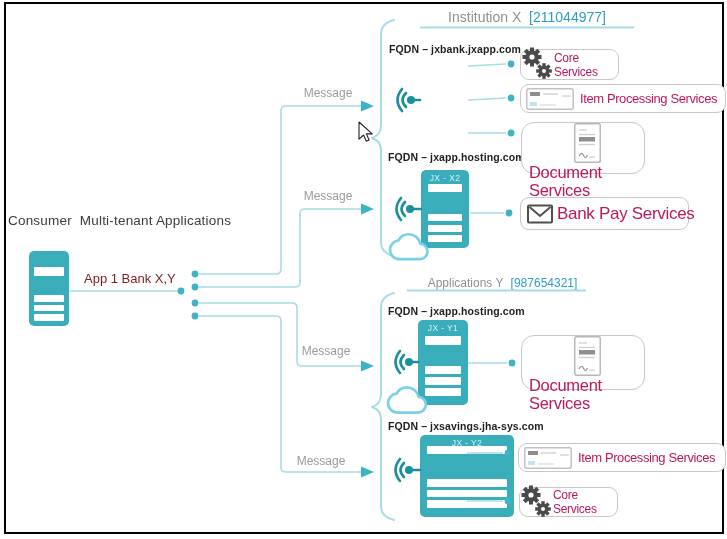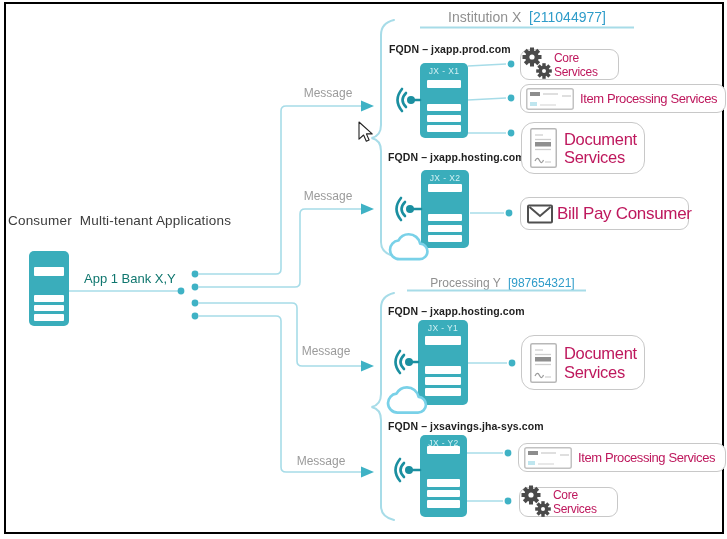--- a/index.html
+++ b/index.html
@@ -60,7 +60,7 @@
     <span class="instnum">[211044977]</span>
   </div>
 
-  <div class="abs fqdn" style="left:389px;top:43px;">FQDN – jxapp.prod.com</div>
+  <div class="abs fqdn" style="left:389px;top:43px;">FQDN – jxbank.jxapp.com</div>
 
   <div class="server" style="left:420px;top:63px;width:48px;height:75px;">
     <div class="node-label">JX - X1</div>

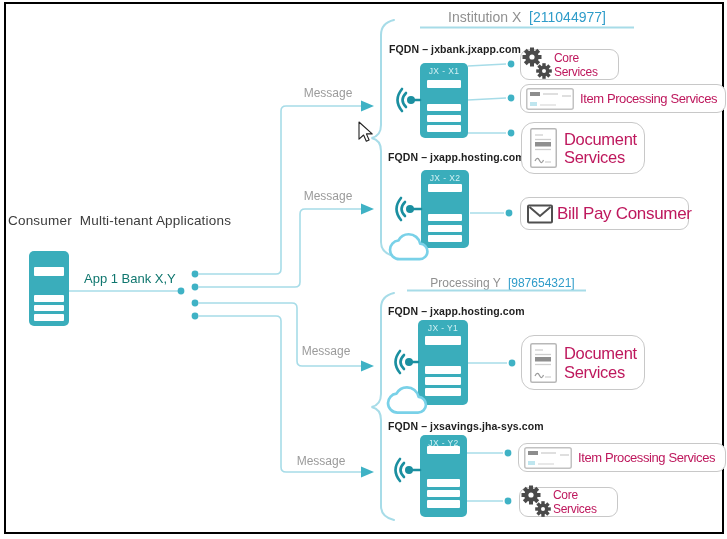--- a/index.html
+++ b/index.html
@@ -62,13 +62,6 @@
 
   <div class="abs fqdn" style="left:389px;top:43px;">FQDN – jxbank.jxapp.com</div>
 
-  <div class="server" style="left:420px;top:63px;width:48px;height:75px;">
-    <div class="node-label">JX - X1</div>
-    <div class="bar" style="top:17px;height:8px;"></div>
-    <div class="bar" style="top:41px;height:7px;"></div>
-    <div class="bar" style="top:51.5px;height:7px;"></div>
-    <div class="bar" style="top:62px;height:7px;"></div>
-  </div>
 
   <div class="abs fqdn" style="left:388px;top:151px;">FQDN – jxapp.hosting.com</div>
 

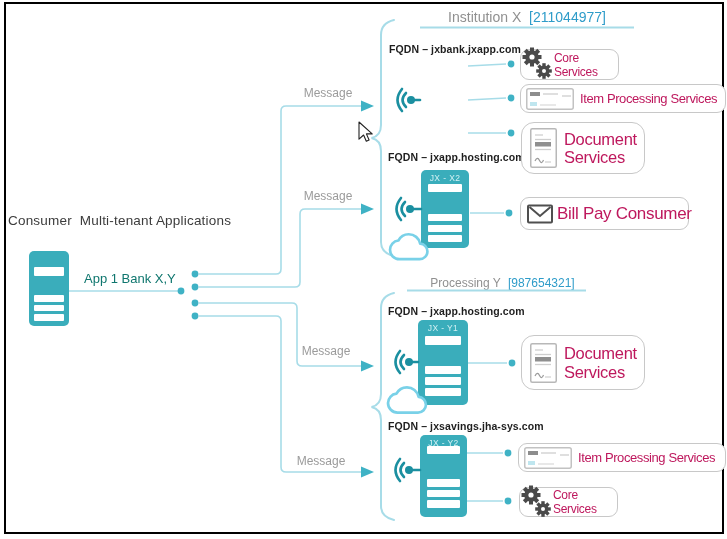--- a/index.html
+++ b/index.html
@@ -30,7 +30,7 @@
   .bar-l{left:5px;right:5px;}
   .svc{position:absolute;background:#fff;border:1.5px solid #C8C8C8;border-radius:9px;
        display:flex;align-items:center;color:#8e8e8e;}
-  .svc-doc{border-radius:13px;}
+  .svc-doc{border-radius:13px;flex-direction:column;}
   .svc-text{color:#be185d;}
 </style>
 </head>

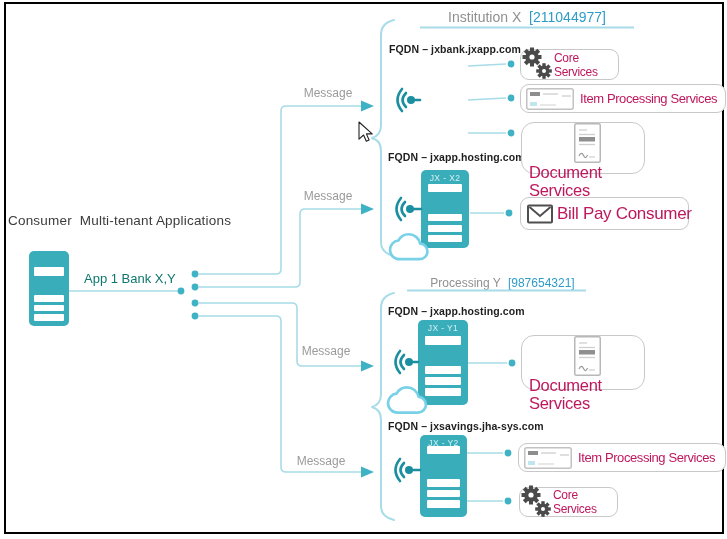--- a/index.html
+++ b/index.html
@@ -127,7 +127,7 @@
       <rect x="1" y="1.5" width="24" height="17" rx="1" fill="#fff" stroke="#4f4f4f" stroke-width="2"></rect>
       <path d="M2.5 3 L13 12 L23.5 3" fill="none" stroke="#4f4f4f" stroke-width="2"></path>
     </svg>
-    <span class="svc-text" style="margin-left:4px;font-size:17px;letter-spacing:-0.3px;white-space:nowrap;">Bill Pay Consumer</span>
+    <span class="svc-text" style="margin-left:4px;font-size:17px;letter-spacing:-0.3px;white-space:nowrap;">Bank Pay Services</span>
   </div>
 
   <div class="abs insthead" style="left:405px;top:276px;width:195px;font-size:12px;">

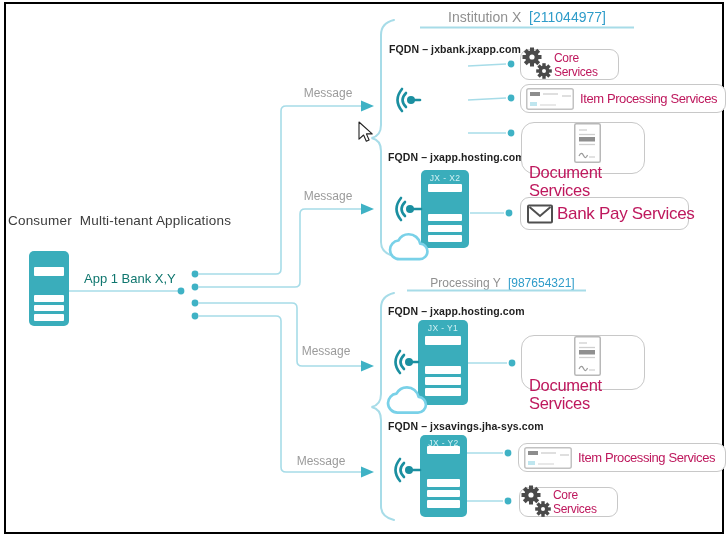--- a/index.html
+++ b/index.html
@@ -17,7 +17,7 @@
   .sigdot{fill:#1B8FA0;}
   .cloud{fill:#fff;stroke:#79D1E8;stroke-width:1.7;stroke-linejoin:round;}
   .title{font-size:13.5px;color:#3c3c3c;white-space:pre;letter-spacing:0.2px;}
-  .applbl{font-size:13px;color:#0f766e;}
+  .applbl{font-size:13px;color:#7f1d1d;}
   .msg{font-size:12px;color:#9b9b9b;width:60px;text-align:center;}
   .fqdn{font-size:10.5px;font-weight:bold;color:#1e1e1e;letter-spacing:0.1px;}
   .insthead{text-align:center;white-space:nowrap;}

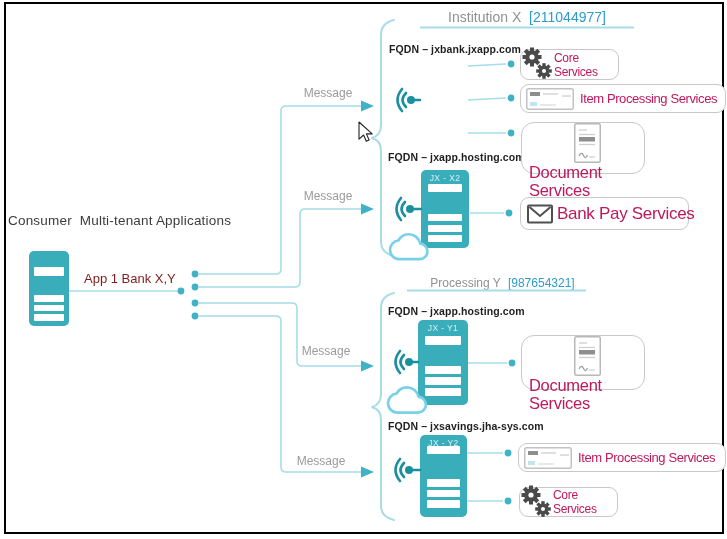--- a/index.html
+++ b/index.html
@@ -131,7 +131,7 @@
   </div>
 
   <div class="abs insthead" style="left:405px;top:276px;width:195px;font-size:12px;">
-    <span class="instname">Processing Y</span>
+    <span class="instname">Applications Y</span>
     <span class="instnum">[987654321]</span>
   </div>
 

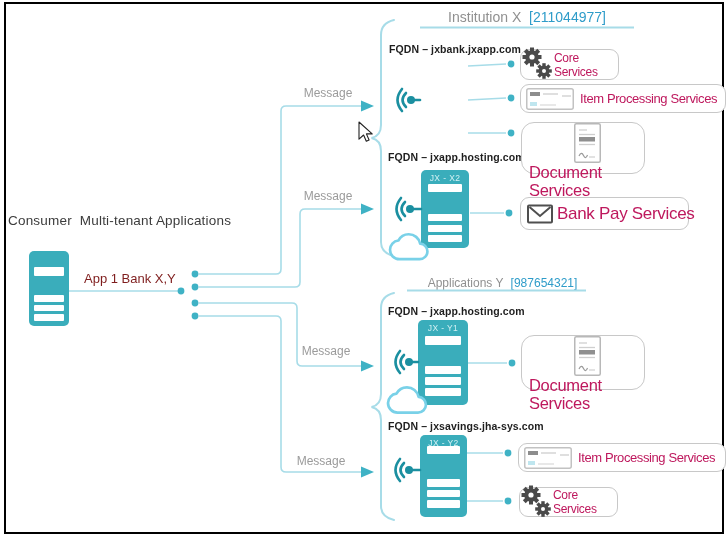--- a/index.html
+++ b/index.html
@@ -147,7 +147,7 @@
 
   <div class="abs fqdn" style="left:388px;top:420px;">FQDN – jxsavings.jha-sys.com</div>
 
-  <div class="server" style="left:420px;top:435px;width:47px;height:82px;">
+  <div class="server" style="left:420px;top:435px;width:47px;height:82px;padding-left:47px;">
     <div class="node-label">JX - Y2</div>
     <div class="bar" style="top:11px;height:8px;"></div>
     <div class="bar" style="top:44px;height:7.5px;"></div>

